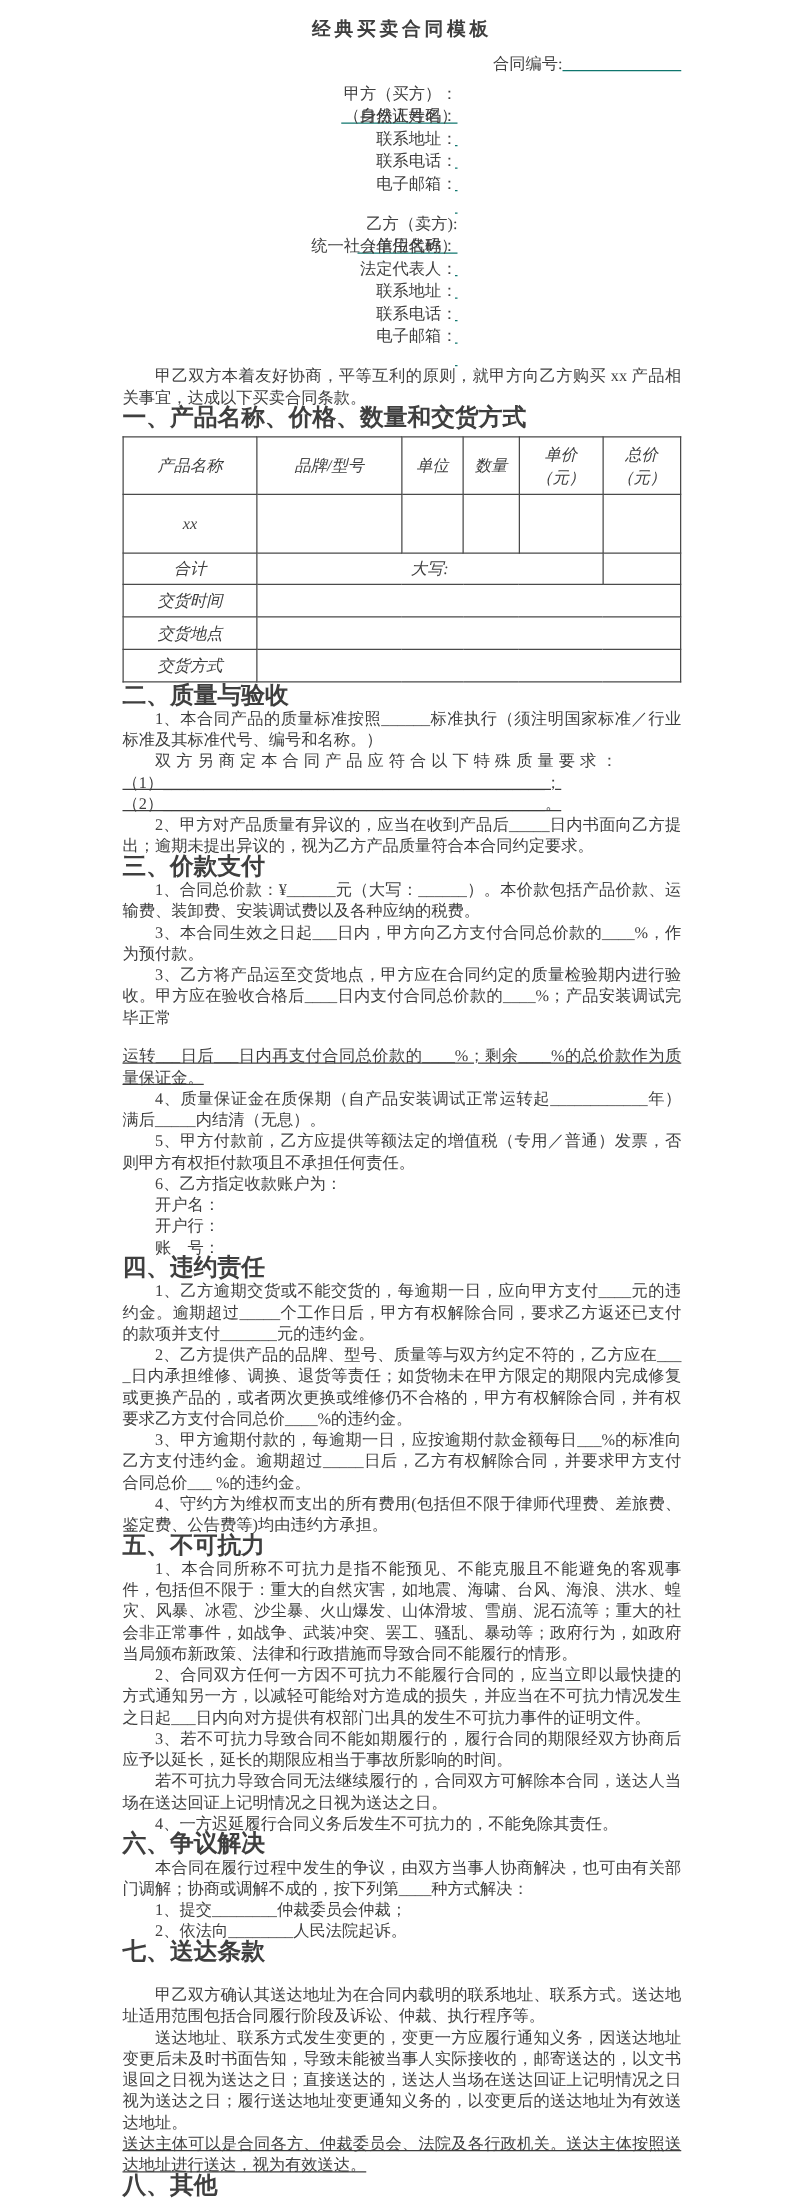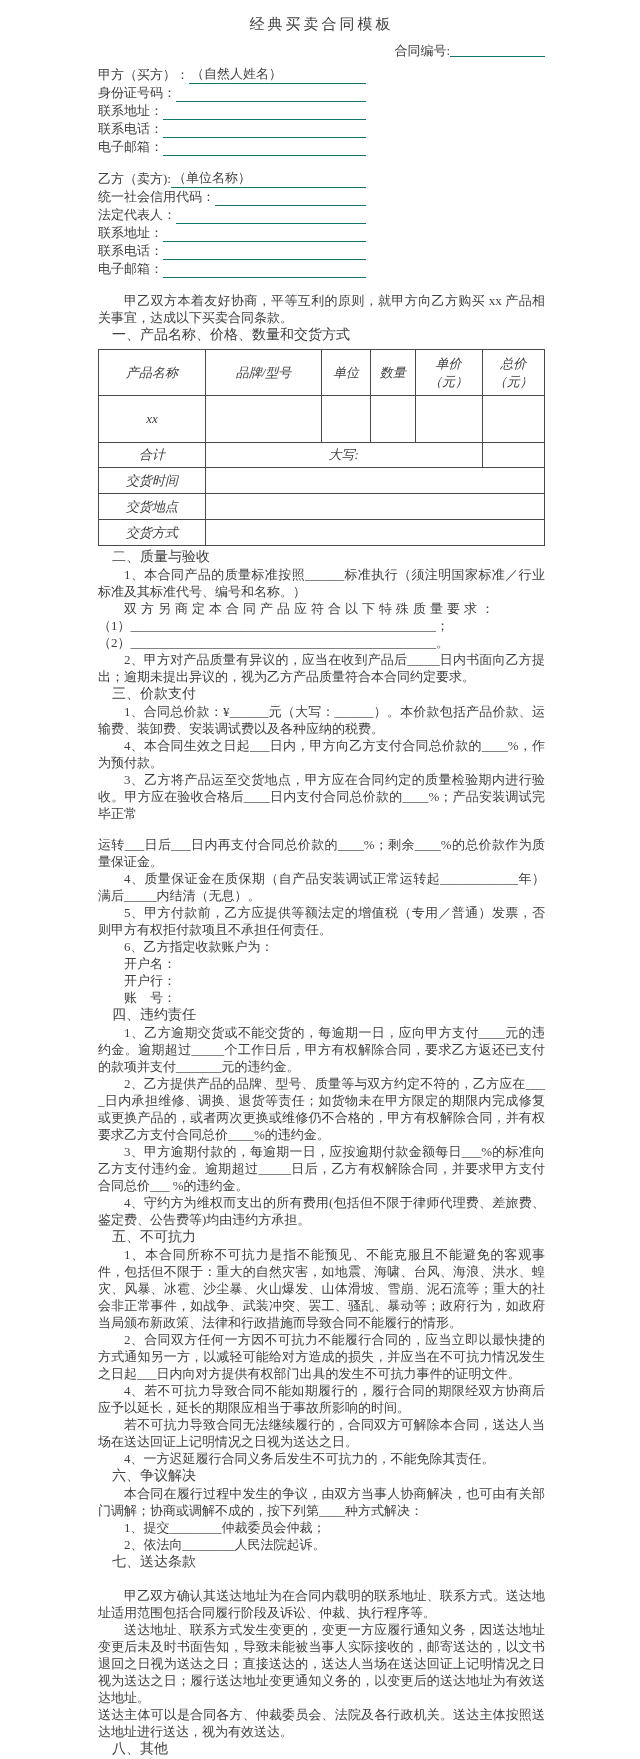--- a/index.html
+++ b/index.html
@@ -11,7 +11,7 @@
   }
   .page{padding:14px 95px 18px 98px;}
   .doc-title{
-    text-align:center;font-weight:normal;font-size:15px;
+    text-align:center;font-weight:bold;font-size:15px;
     letter-spacing:3px;line-height:20px;
   }
   .contract-no{

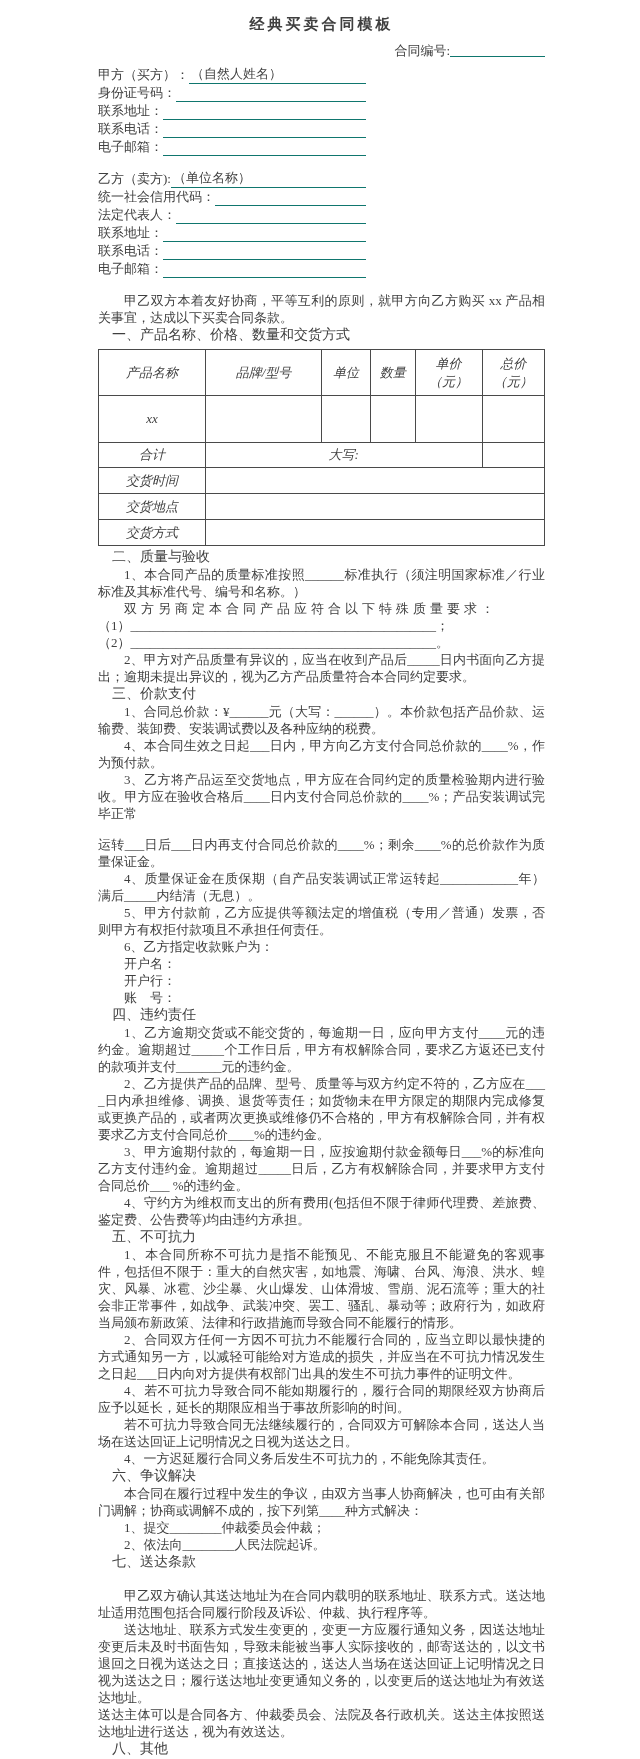--- a/index.html
+++ b/index.html
@@ -24,7 +24,7 @@
     min-height:14px;vertical-align:bottom;
   }
   .field-block{margin:0 0 14px 0;}
-  .field{display:flex;align-items:flex-end;width:268px;line-height:18px;height:18px;}
+  .field{display:flex;align-items:flex-end;width:268px;line-height:18px;height:18px;flex-direction:column;}
   .field .fill{flex:1;}
   .fval{padding-left:2px;white-space:nowrap;}
   .intro{margin-top:12px;text-indent:2em;text-align:justify;line-height:17px;}

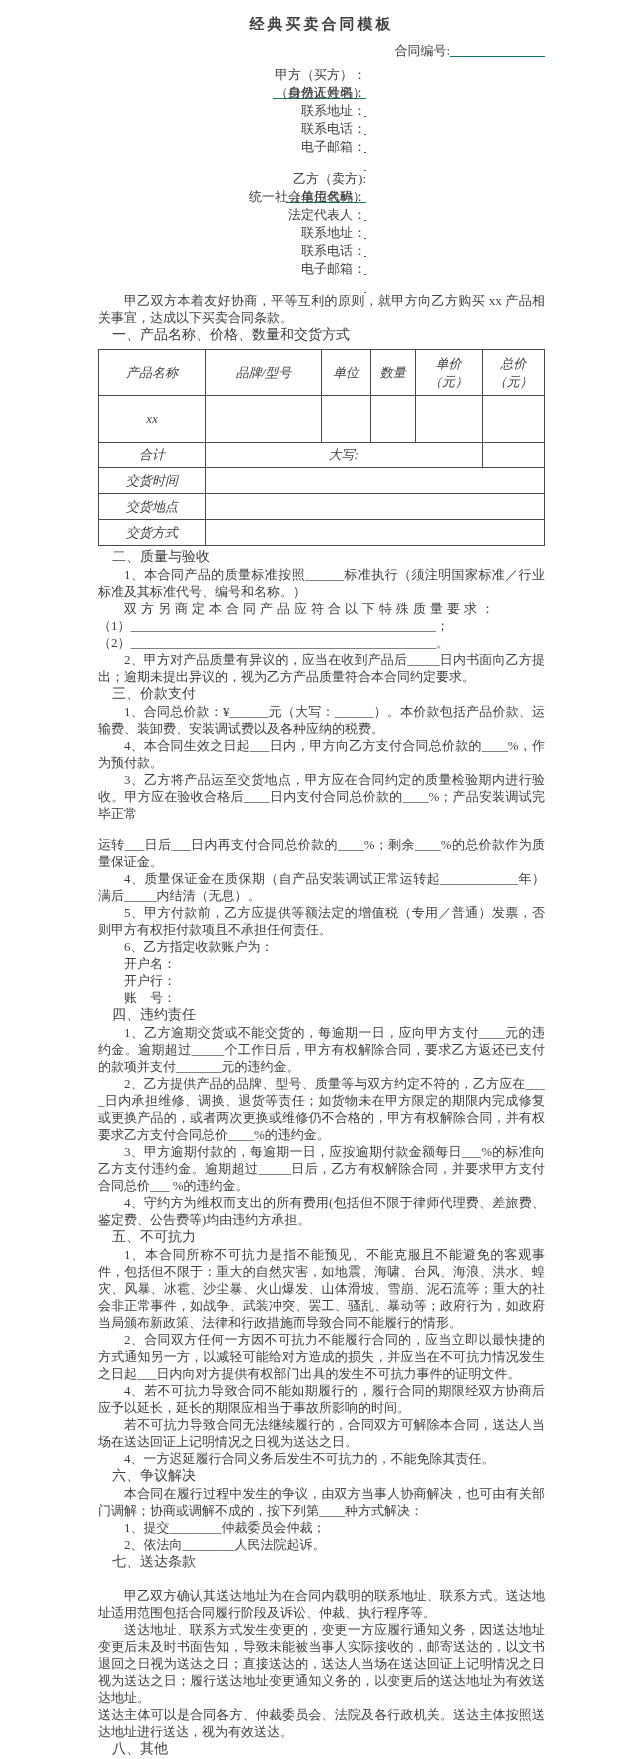--- a/index.html
+++ b/index.html
@@ -28,7 +28,7 @@
   .field .fill{flex:1;}
   .fval{padding-left:2px;white-space:nowrap;}
   .intro{margin-top:12px;text-indent:2em;text-align:justify;line-height:17px;}
-  .heading{font-weight:normal;line-height:18px;font-size:14px;margin-left:14px;}
+  .heading{font-weight:bold;line-height:18px;font-size:19px;}
   .para{line-height:17px;text-align:justify;text-indent:2em;word-break:break-all;}
   .no-indent{text-indent:0;}
   .spread{letter-spacing:4px;}

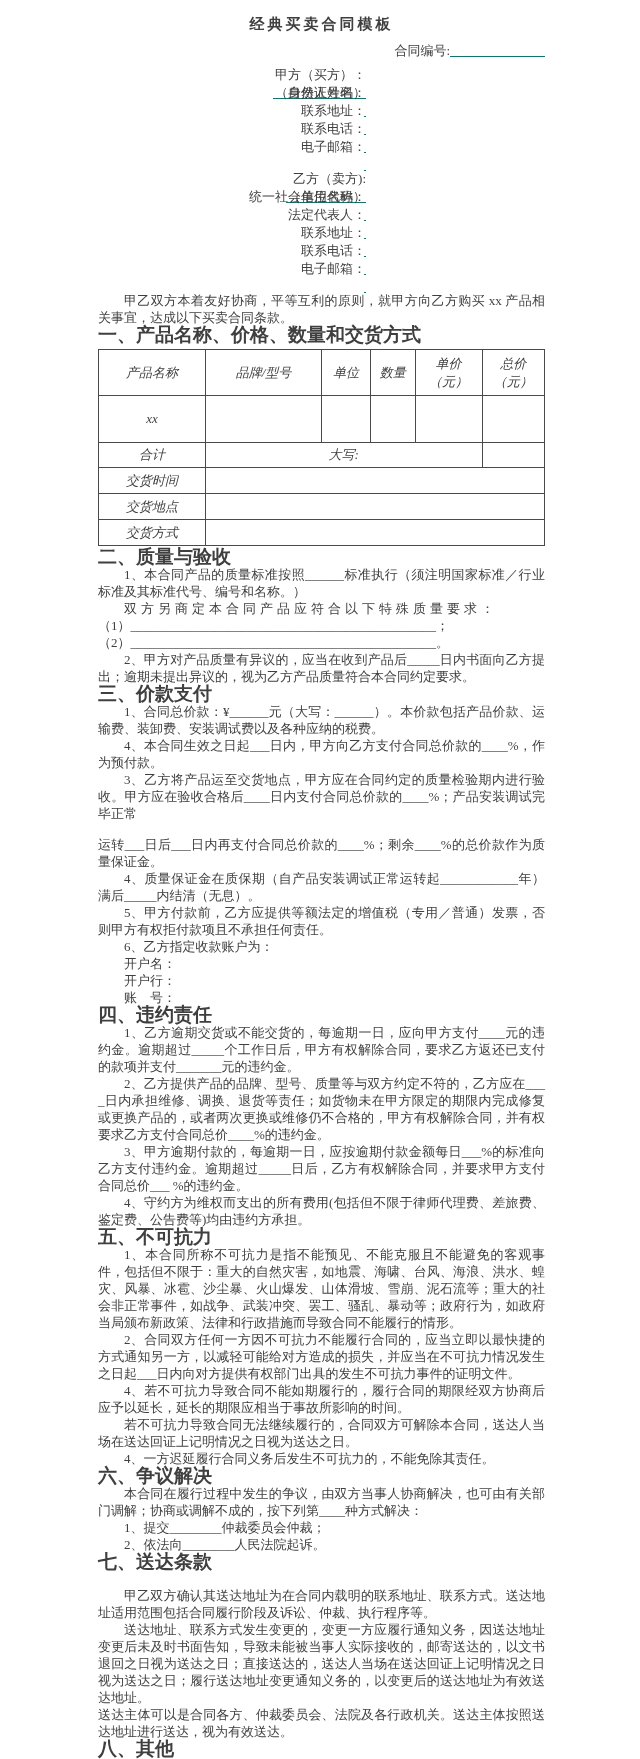--- a/index.html
+++ b/index.html
@@ -30,7 +30,7 @@
   .intro{margin-top:12px;text-indent:2em;text-align:justify;line-height:17px;}
   .heading{font-weight:bold;line-height:18px;font-size:19px;}
   .para{line-height:17px;text-align:justify;text-indent:2em;word-break:break-all;}
-  .no-indent{text-indent:0;}
+  .no-indent{text-indent:0;text-decoration:underline;}
   .spread{letter-spacing:4px;}
   .gap-before{margin-top:14px;}
   .gap-after{margin-bottom:16px;}

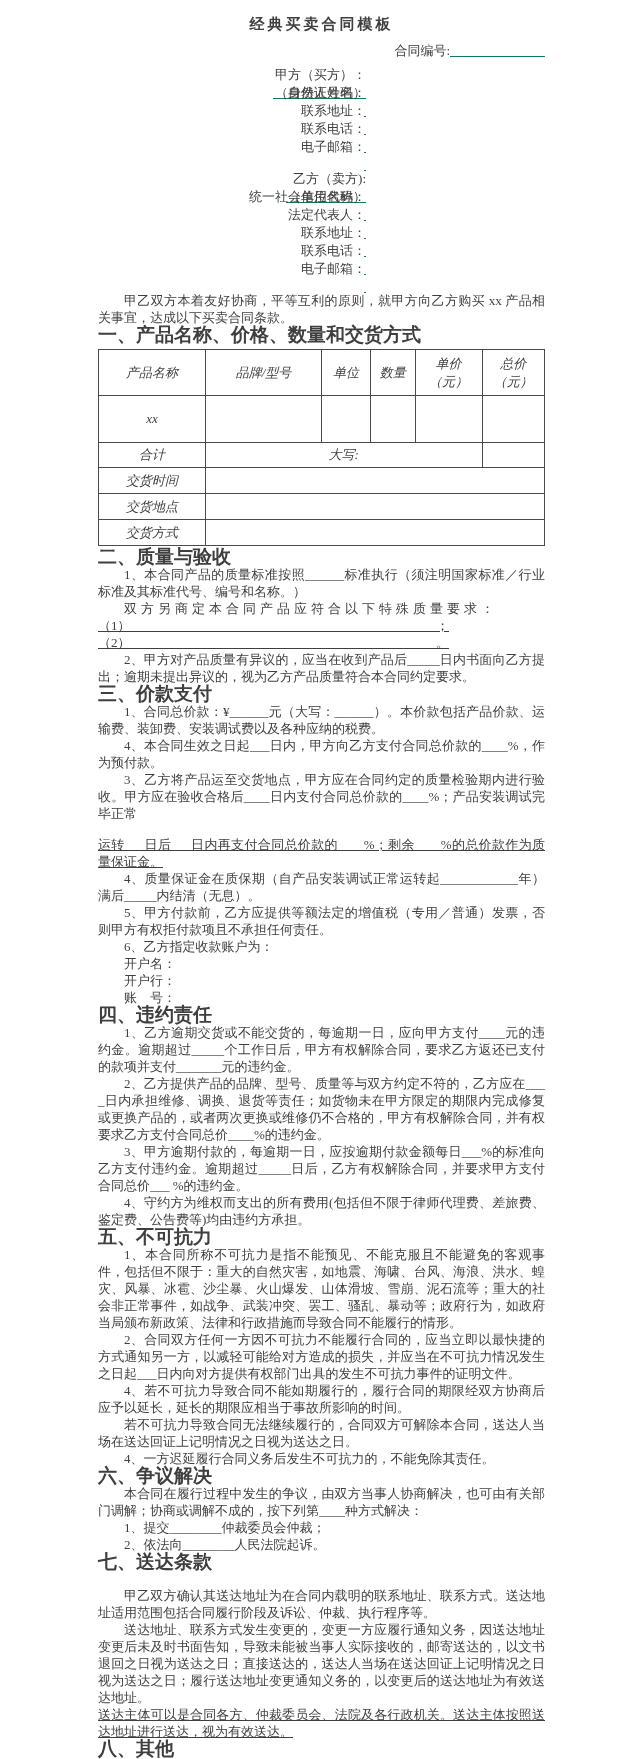--- a/index.html
+++ b/index.html
@@ -170,7 +170,7 @@
       <div class="para">2、甲方对产品质量有异议的，应当在收到产品后_____日内书面向乙方提出；逾期未提出异议的，视为乙方产品质量符合本合同约定要求。</div>
       <div class="heading">三、价款支付</div>
       <div class="para">1、合同总价款：¥______元（大写：______）。本价款包括产品价款、运输费、装卸费、安装调试费以及各种应纳的税费。</div>
-      <div class="para">4、本合同生效之日起___日内，甲方向乙方支付合同总价款的____%，作为预付款。</div>
+      <div class="para">3、本合同生效之日起___日内，甲方向乙方支付合同总价款的____%，作为预付款。</div>
       <div class="para">3、乙方将产品运至交货地点，甲方应在合同约定的质量检验期内进行验收。甲方应在验收合格后____日内支付合同总价款的____%；产品安装调试完毕正常</div>
       <div class="para no-indent gap-before">运转___日后___日内再支付合同总价款的____%；剩余____%的总价款作为质量保证金。</div>
       <div class="para">4、质量保证金在质保期（自产品安装调试正常运转起____________年）满后_____内结清（无息）。</div>

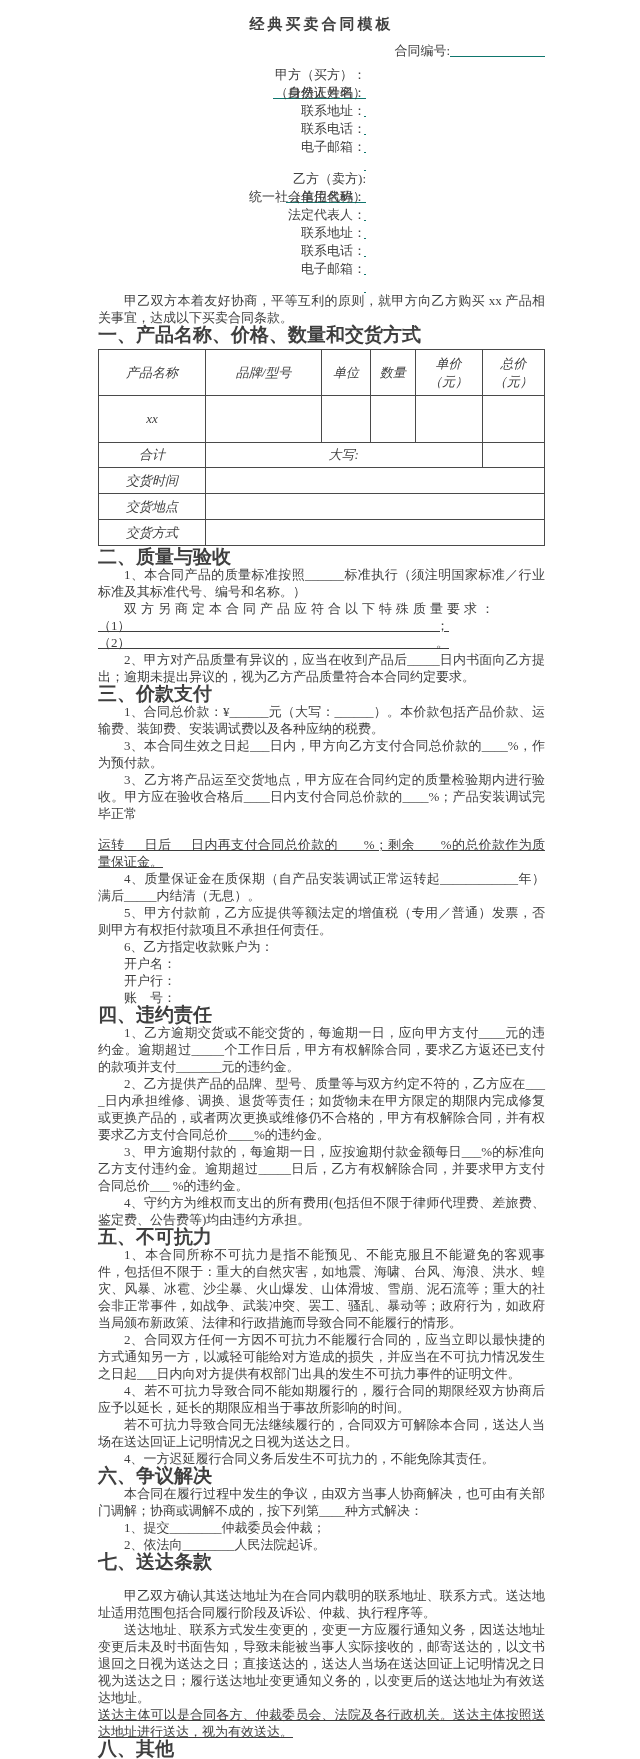--- a/index.html
+++ b/index.html
@@ -187,7 +187,7 @@
       <div class="heading">五、不可抗力</div>
       <div class="para">1、本合同所称不可抗力是指不能预见、不能克服且不能避免的客观事件，包括但不限于：重大的自然灾害，如地震、海啸、台风、海浪、洪水、蝗灾、风暴、冰雹、沙尘暴、火山爆发、山体滑坡、雪崩、泥石流等；重大的社会非正常事件，如战争、武装冲突、罢工、骚乱、暴动等；政府行为，如政府当局颁布新政策、法律和行政措施而导致合同不能履行的情形。</div>
       <div class="para">2、合同双方任何一方因不可抗力不能履行合同的，应当立即以最快捷的方式通知另一方，以减轻可能给对方造成的损失，并应当在不可抗力情况发生之日起___日内向对方提供有权部门出具的发生不可抗力事件的证明文件。</div>
-      <div class="para">4、若不可抗力导致合同不能如期履行的，履行合同的期限经双方协商后应予以延长，延长的期限应相当于事故所影响的时间。</div>
+      <div class="para">3、若不可抗力导致合同不能如期履行的，履行合同的期限经双方协商后应予以延长，延长的期限应相当于事故所影响的时间。</div>
       <div class="para">若不可抗力导致合同无法继续履行的，合同双方可解除本合同，送达人当场在送达回证上记明情况之日视为送达之日。</div>
       <div class="para">4、一方迟延履行合同义务后发生不可抗力的，不能免除其责任。</div>
       <div class="heading">六、争议解决</div>

